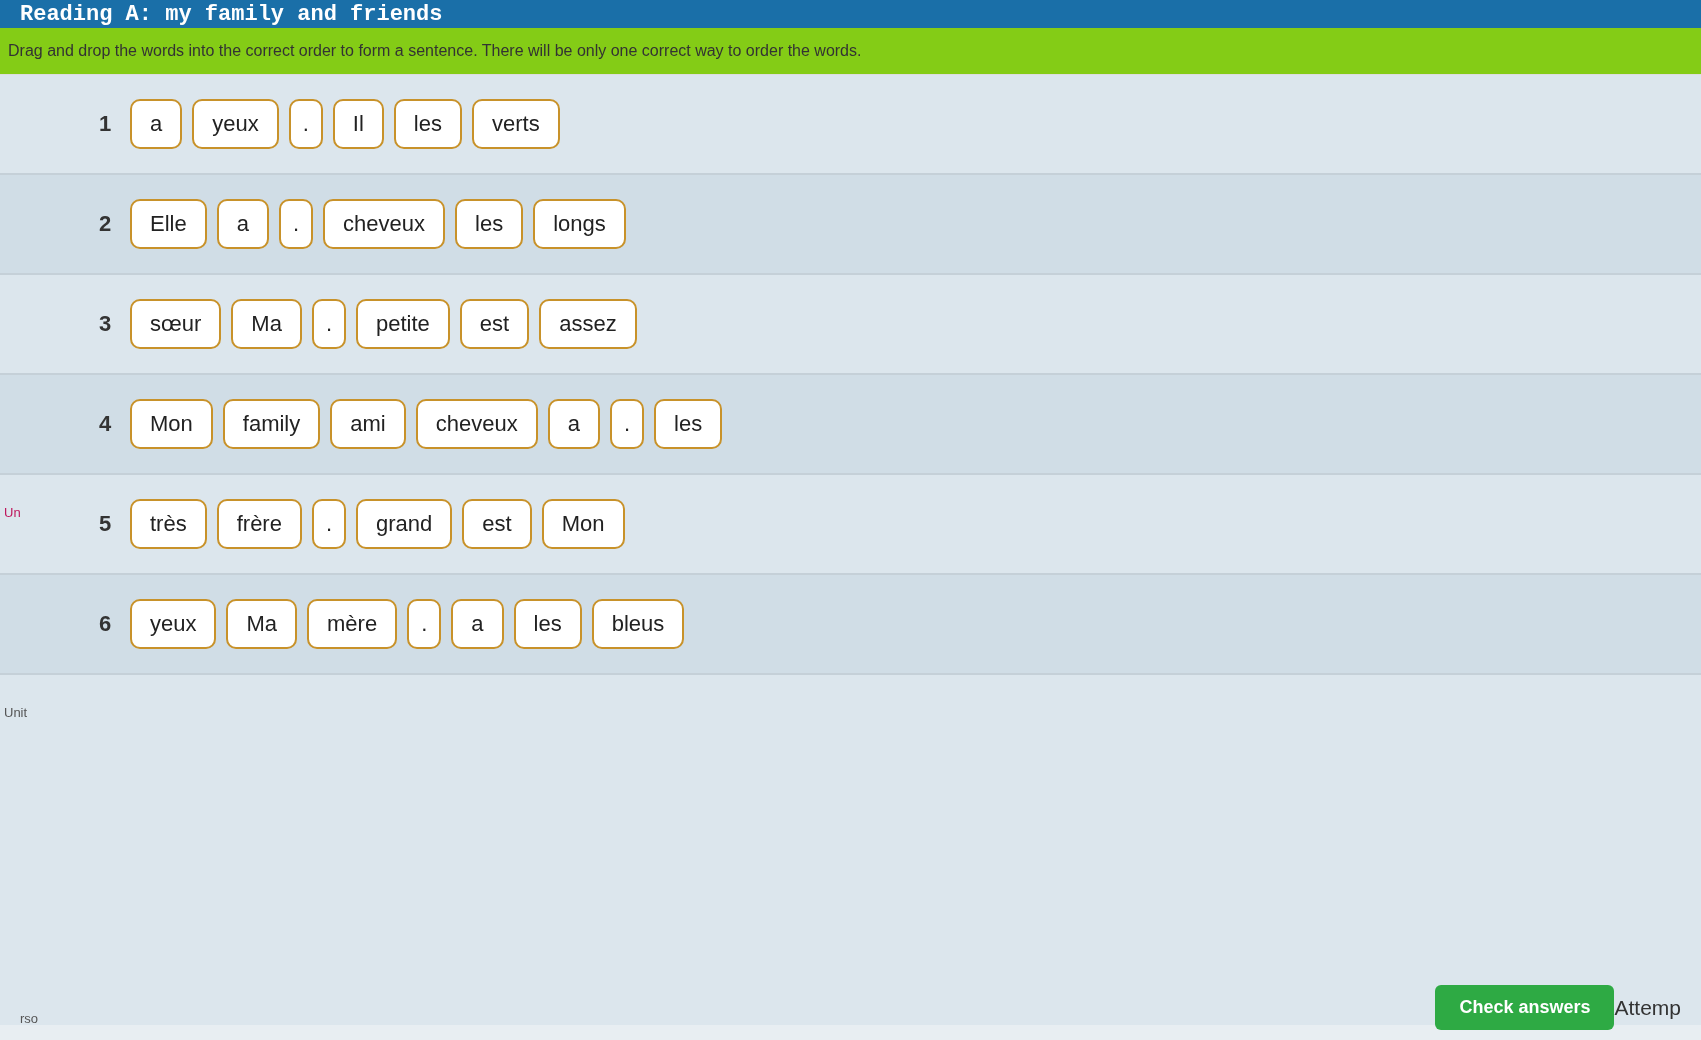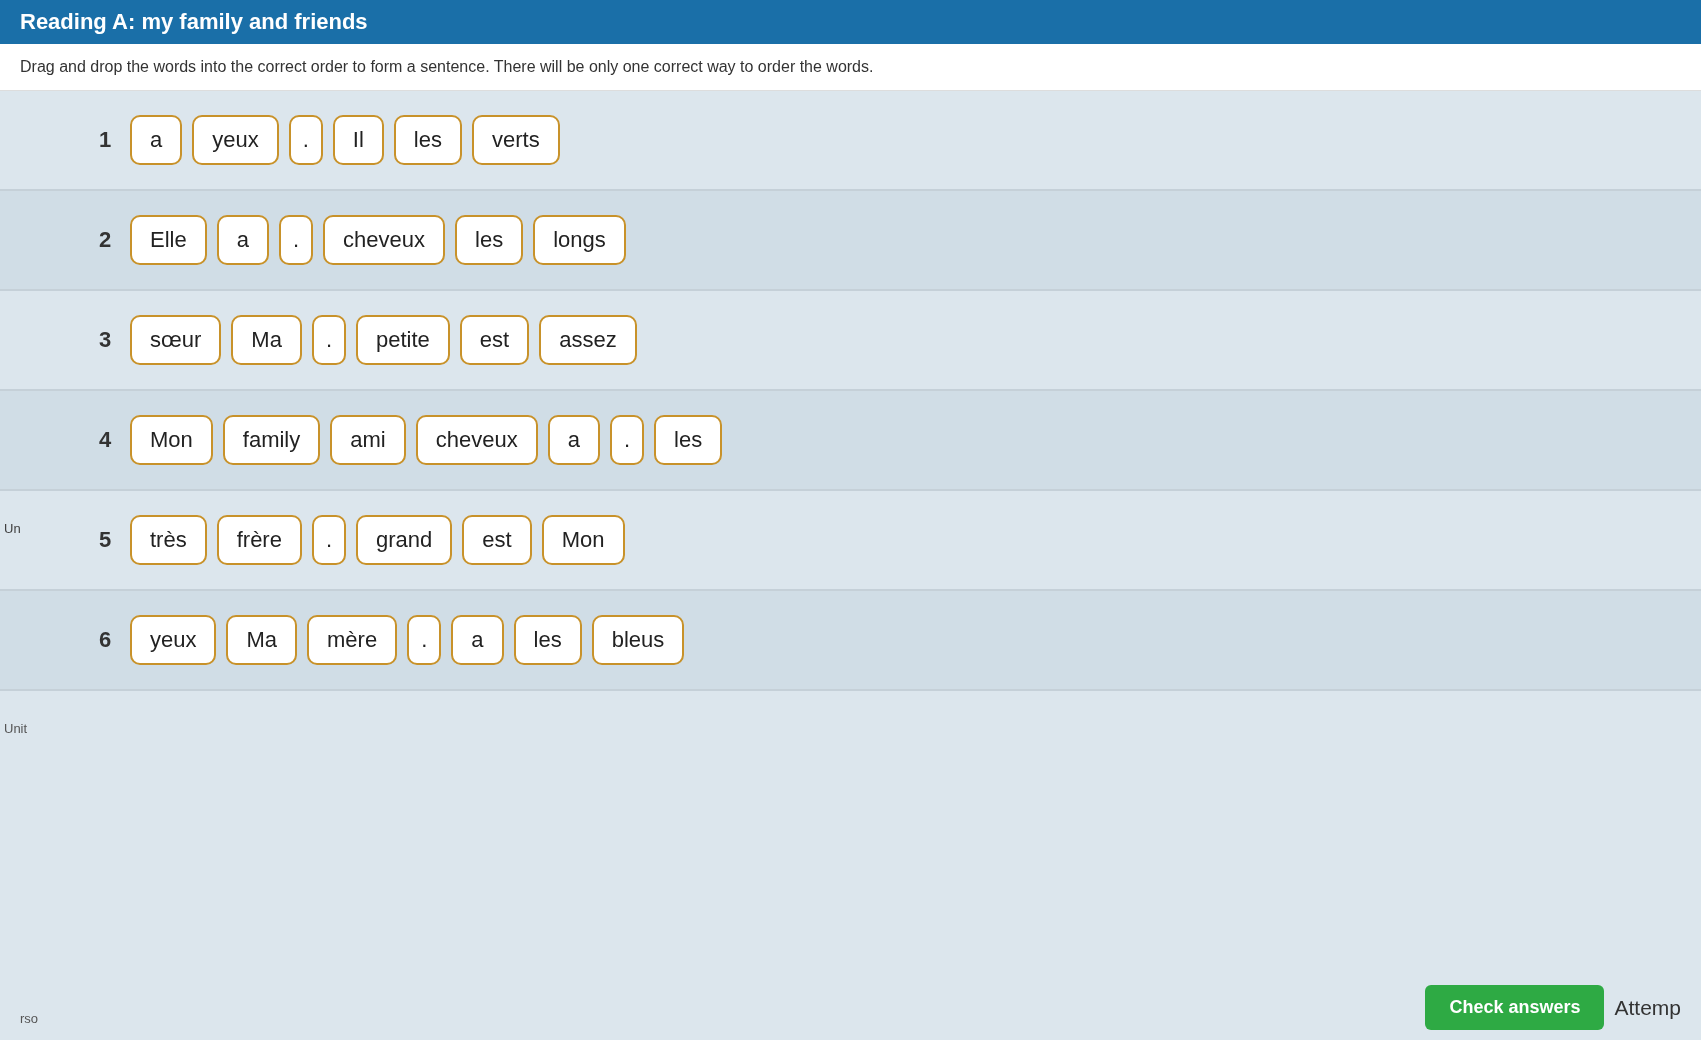--- a/index.html
+++ b/index.html
@@ -17,9 +17,10 @@
       font-size: 22px;
       font-weight: bold;
       padding: 10px 20px;
-      height: 44px;
-      display: flex;
-      align-items: center;
+      height: 28px;
+      display: flex;
+      align-items: center;
+      font-family: Liberation Mono, monospace;
     }
 
     .instruction {

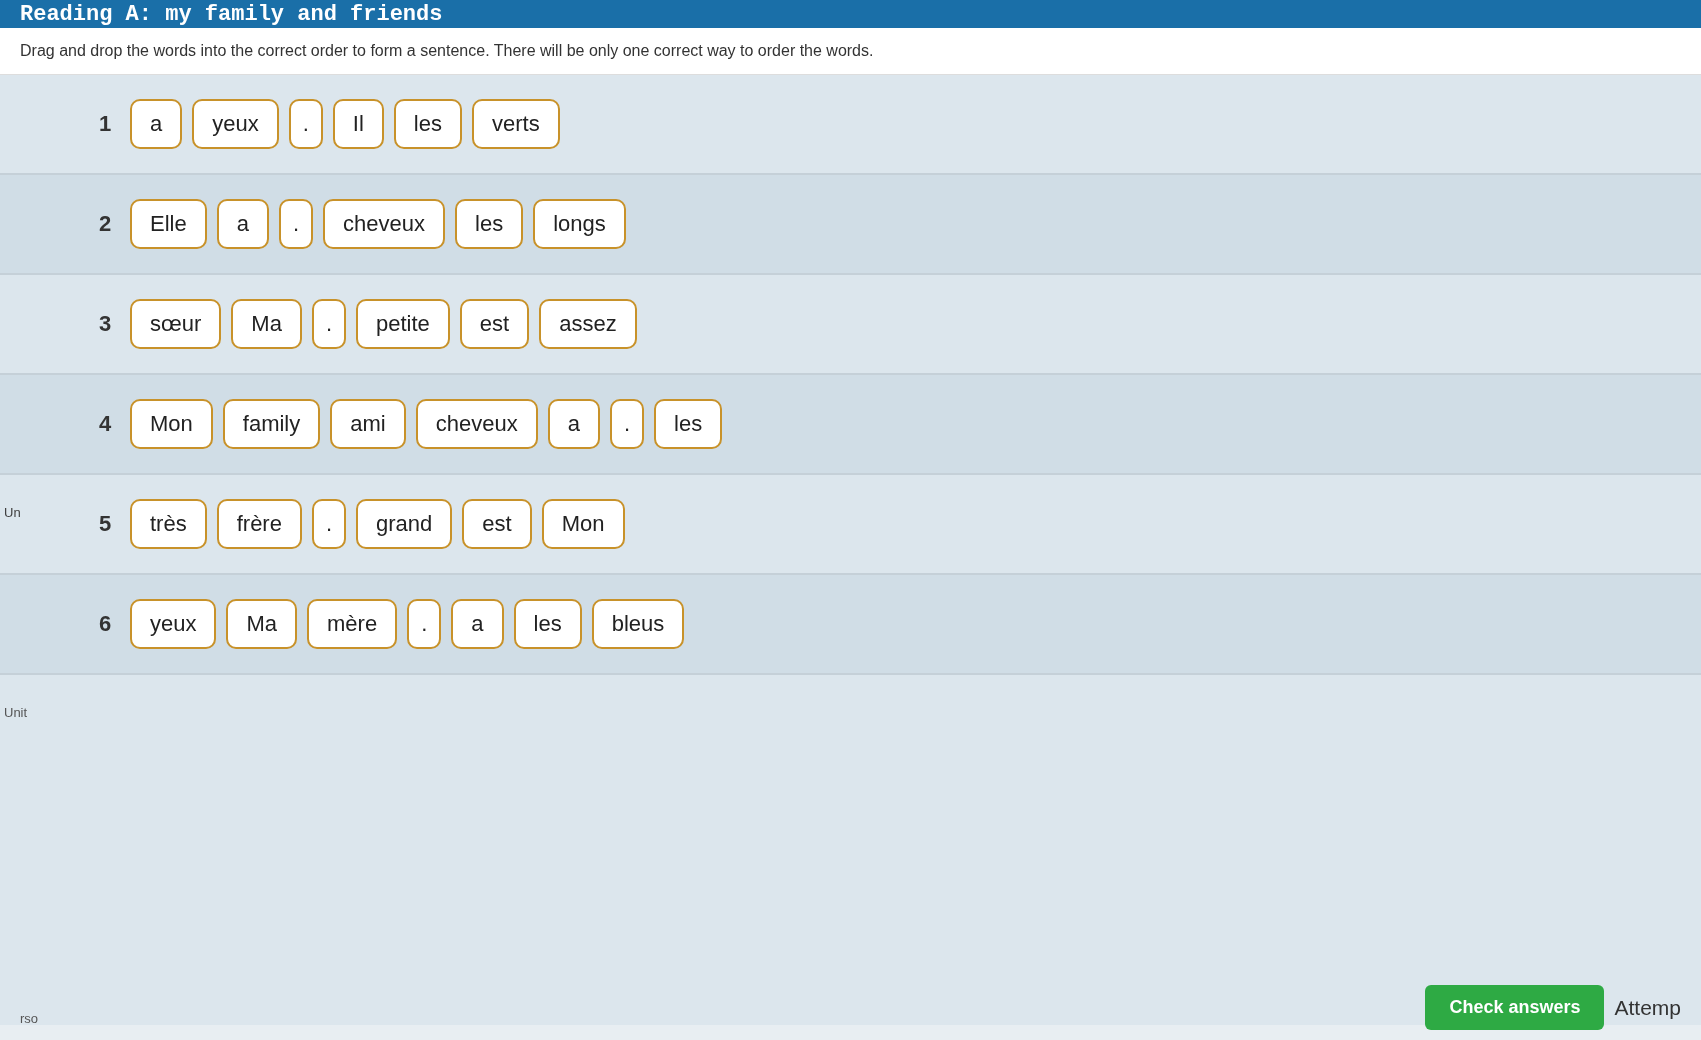--- a/index.html
+++ b/index.html
@@ -24,8 +24,8 @@
     }
 
     .instruction {
-      background: #ffffff;
-      padding: 14px 20px;
+      background: #84cc16;
+      padding: 14px 8px;
       font-size: 16px;
       color: #333;
       border-bottom: 1px solid #ddd;

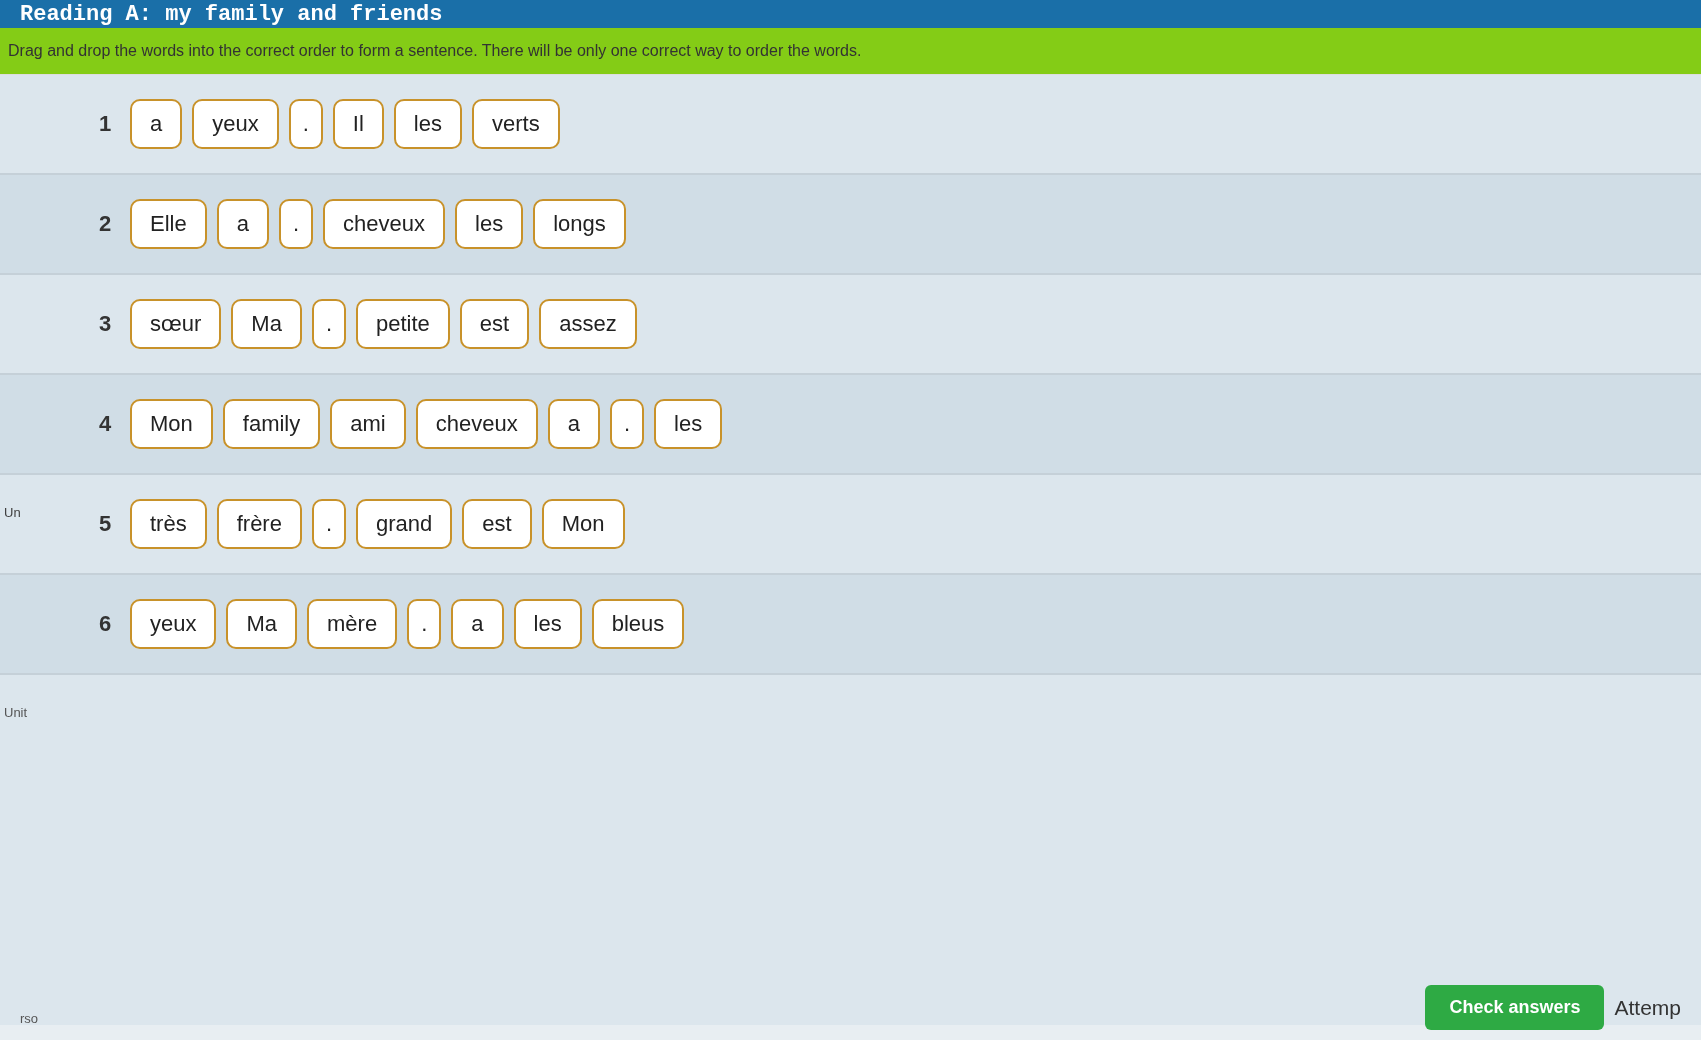--- a/index.html
+++ b/index.html
@@ -122,7 +122,7 @@
       left: 4px;
       top: 430px;
       font-size: 13px;
-      color: #404040;
+      color: #be185d;
     }
 
     .side-label-unit {

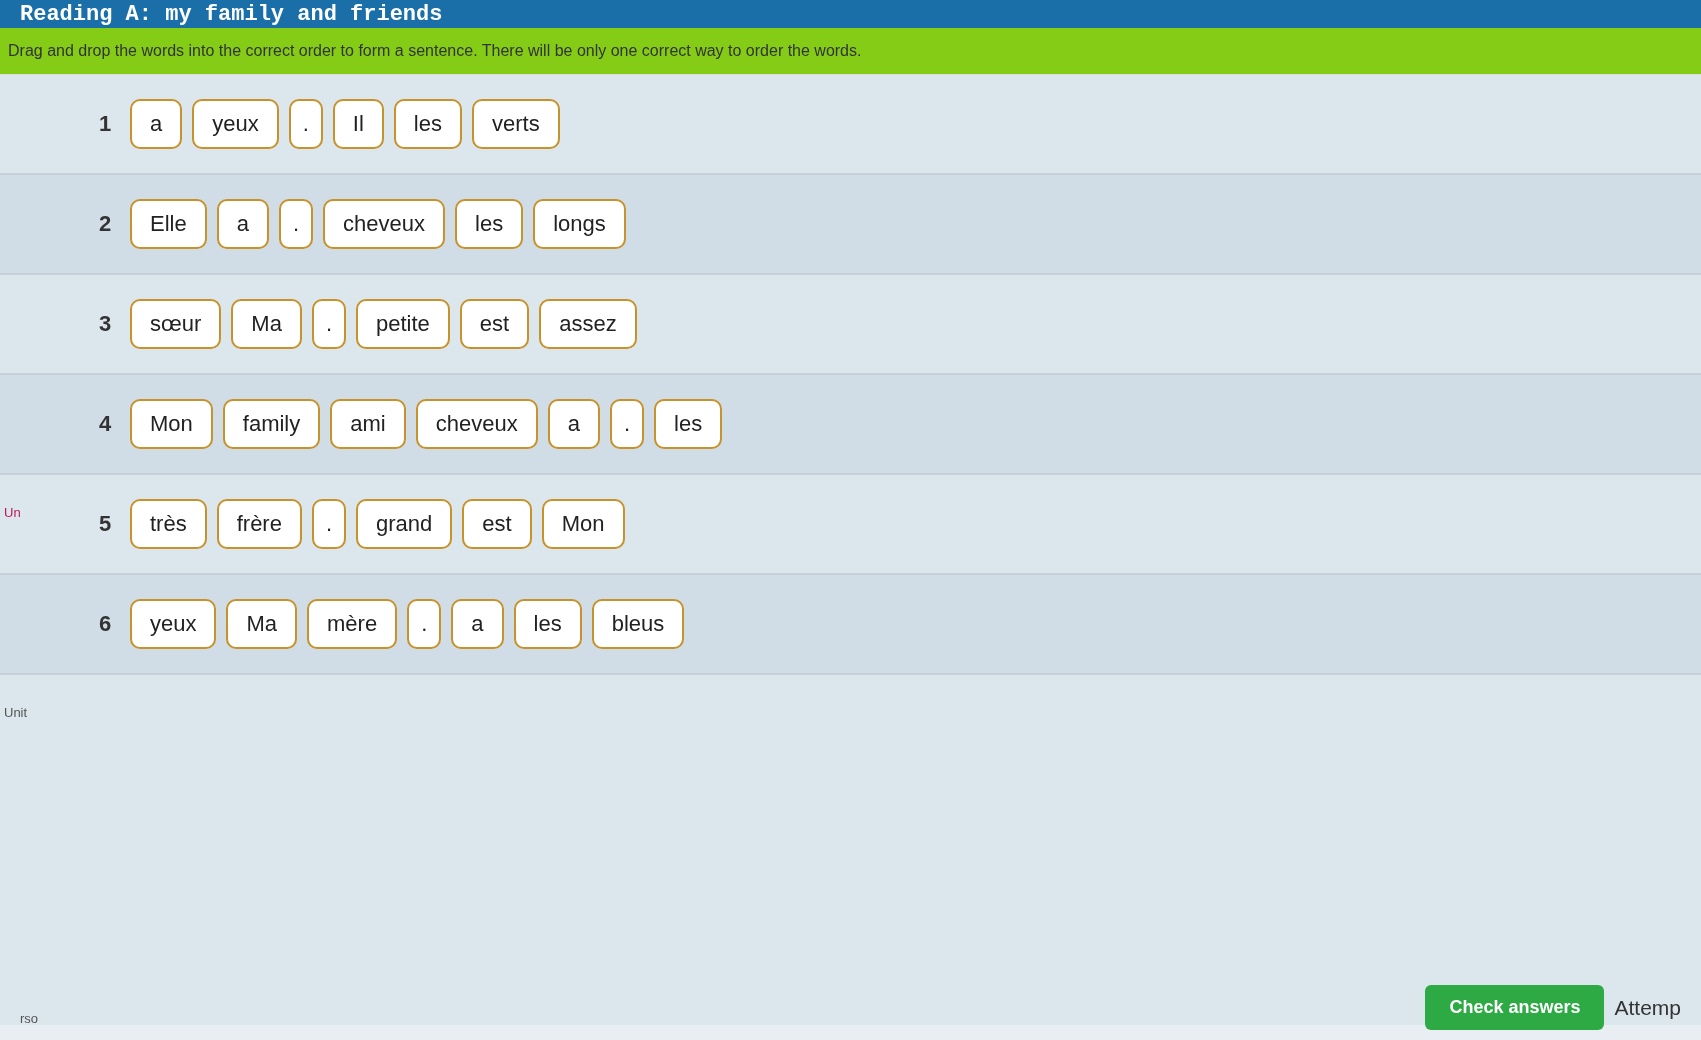--- a/index.html
+++ b/index.html
@@ -97,7 +97,6 @@
       justify-content: flex-end;
       align-items: center;
       padding: 10px 20px;
-      gap: 10px;
       background: transparent;
     }
 

